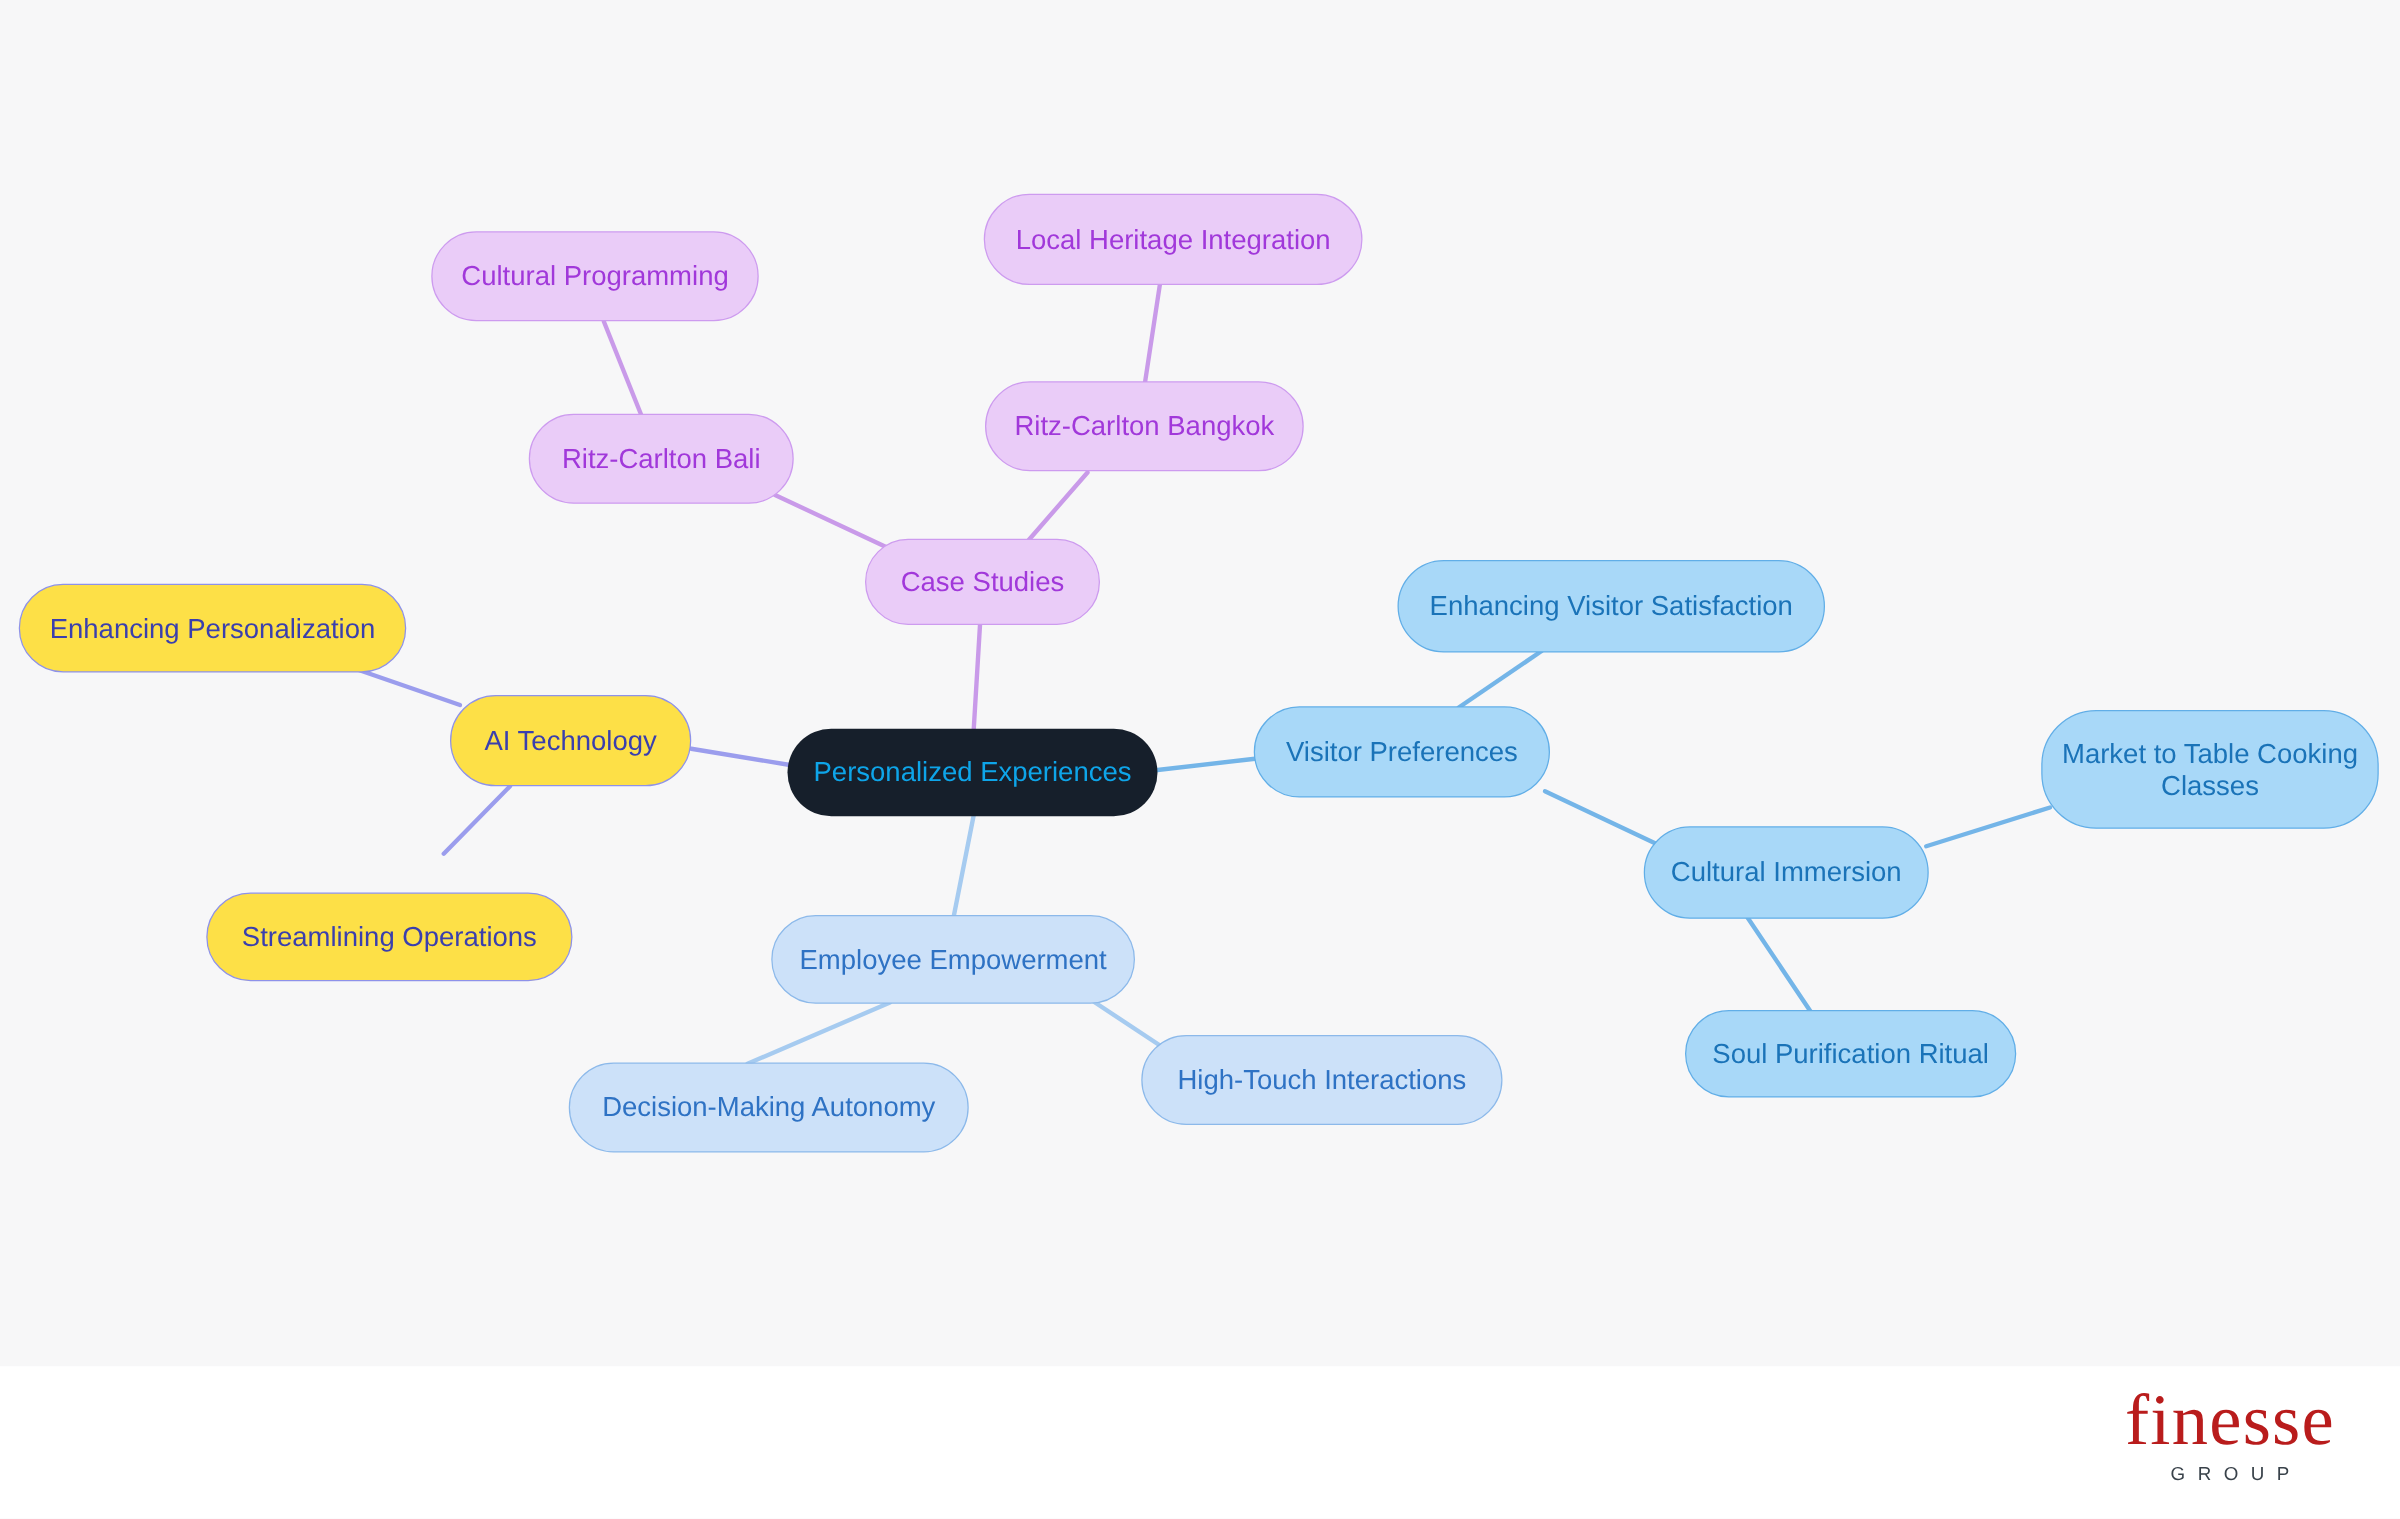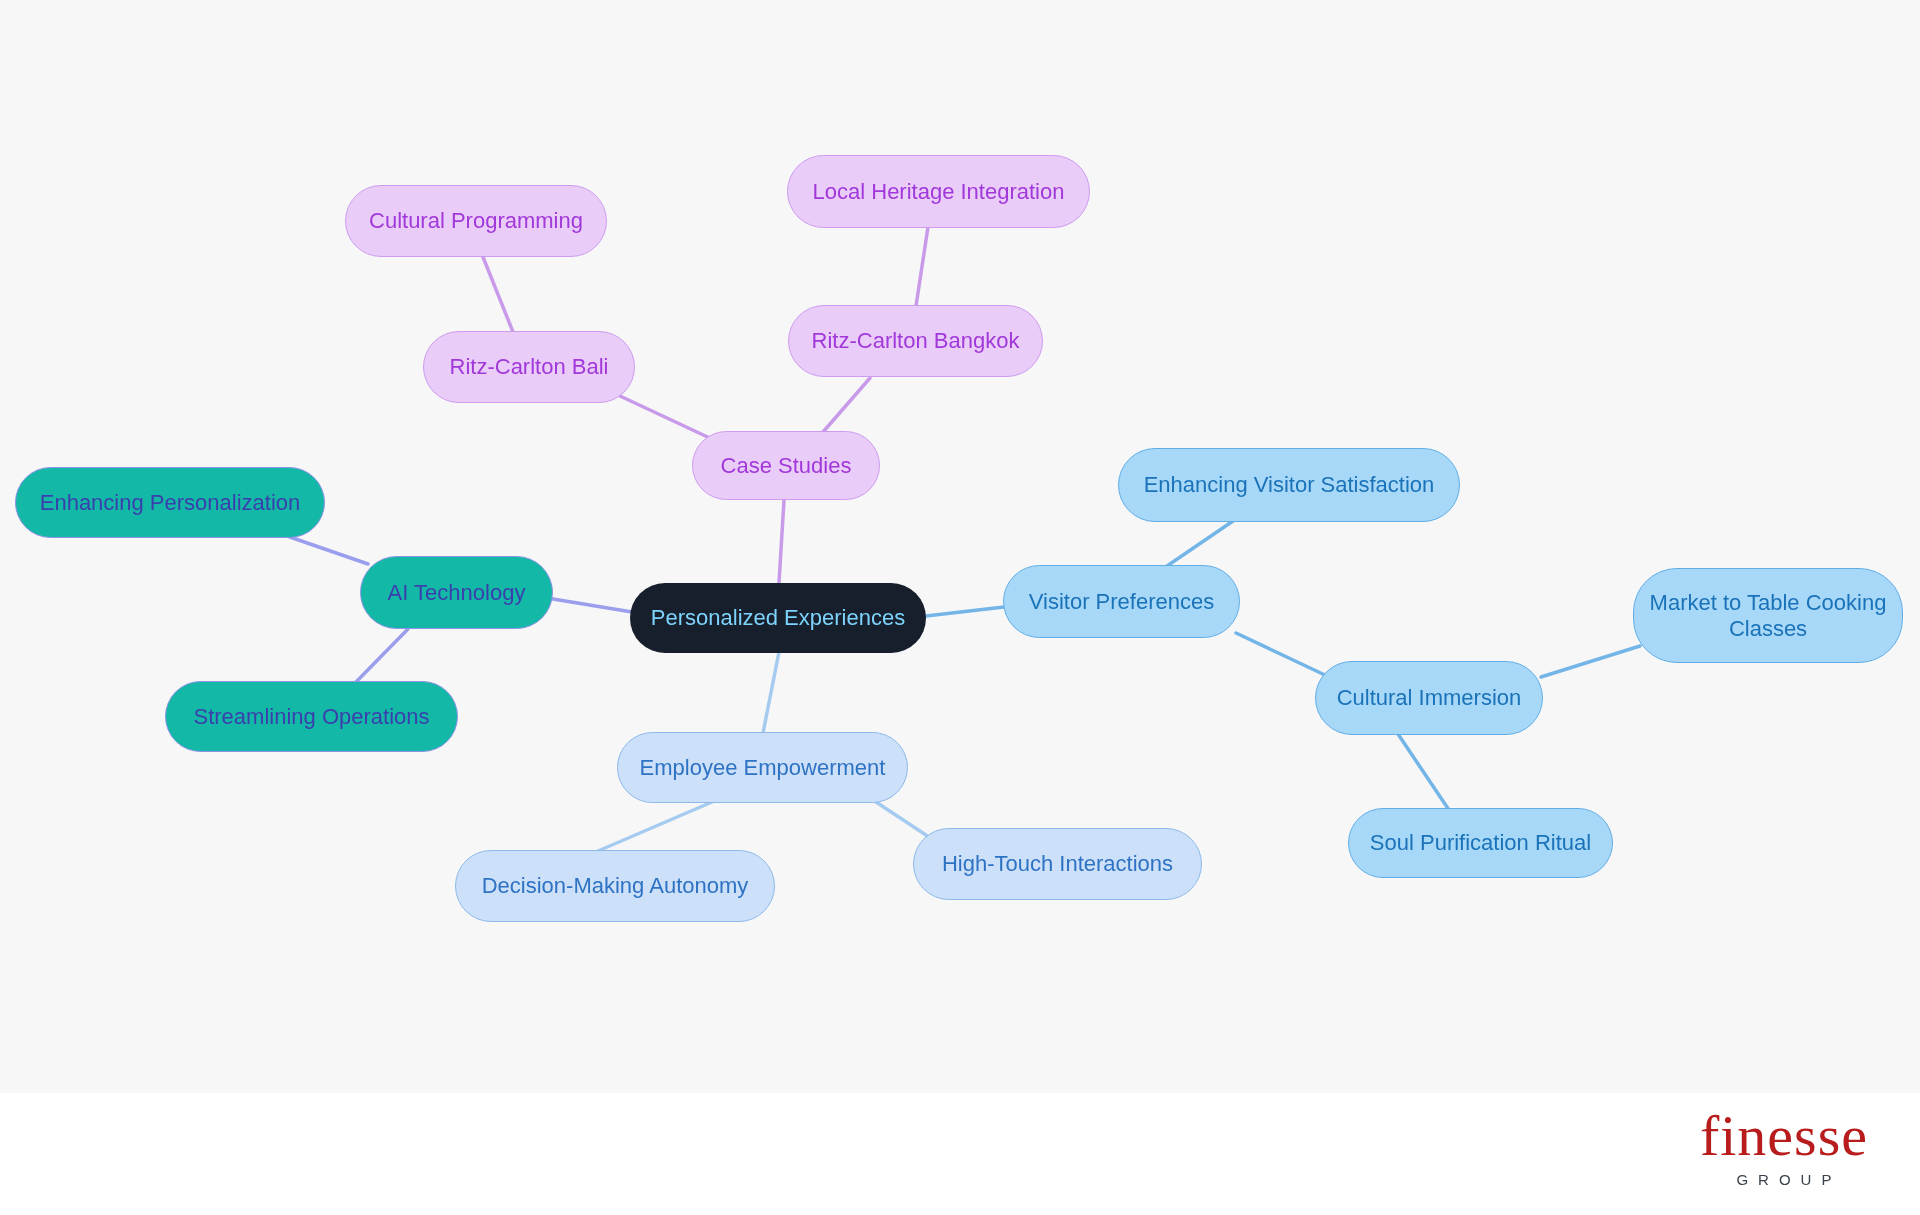--- a/index.html
+++ b/index.html
@@ -49,7 +49,7 @@
     color: #a138da;
   }
   .node.periwinkle {
-    background: #14b8a6;
+    background: #fde047;
     border: 1.5px solid #8e92e9;
     color: #3a3fae;
     justify-content: center;

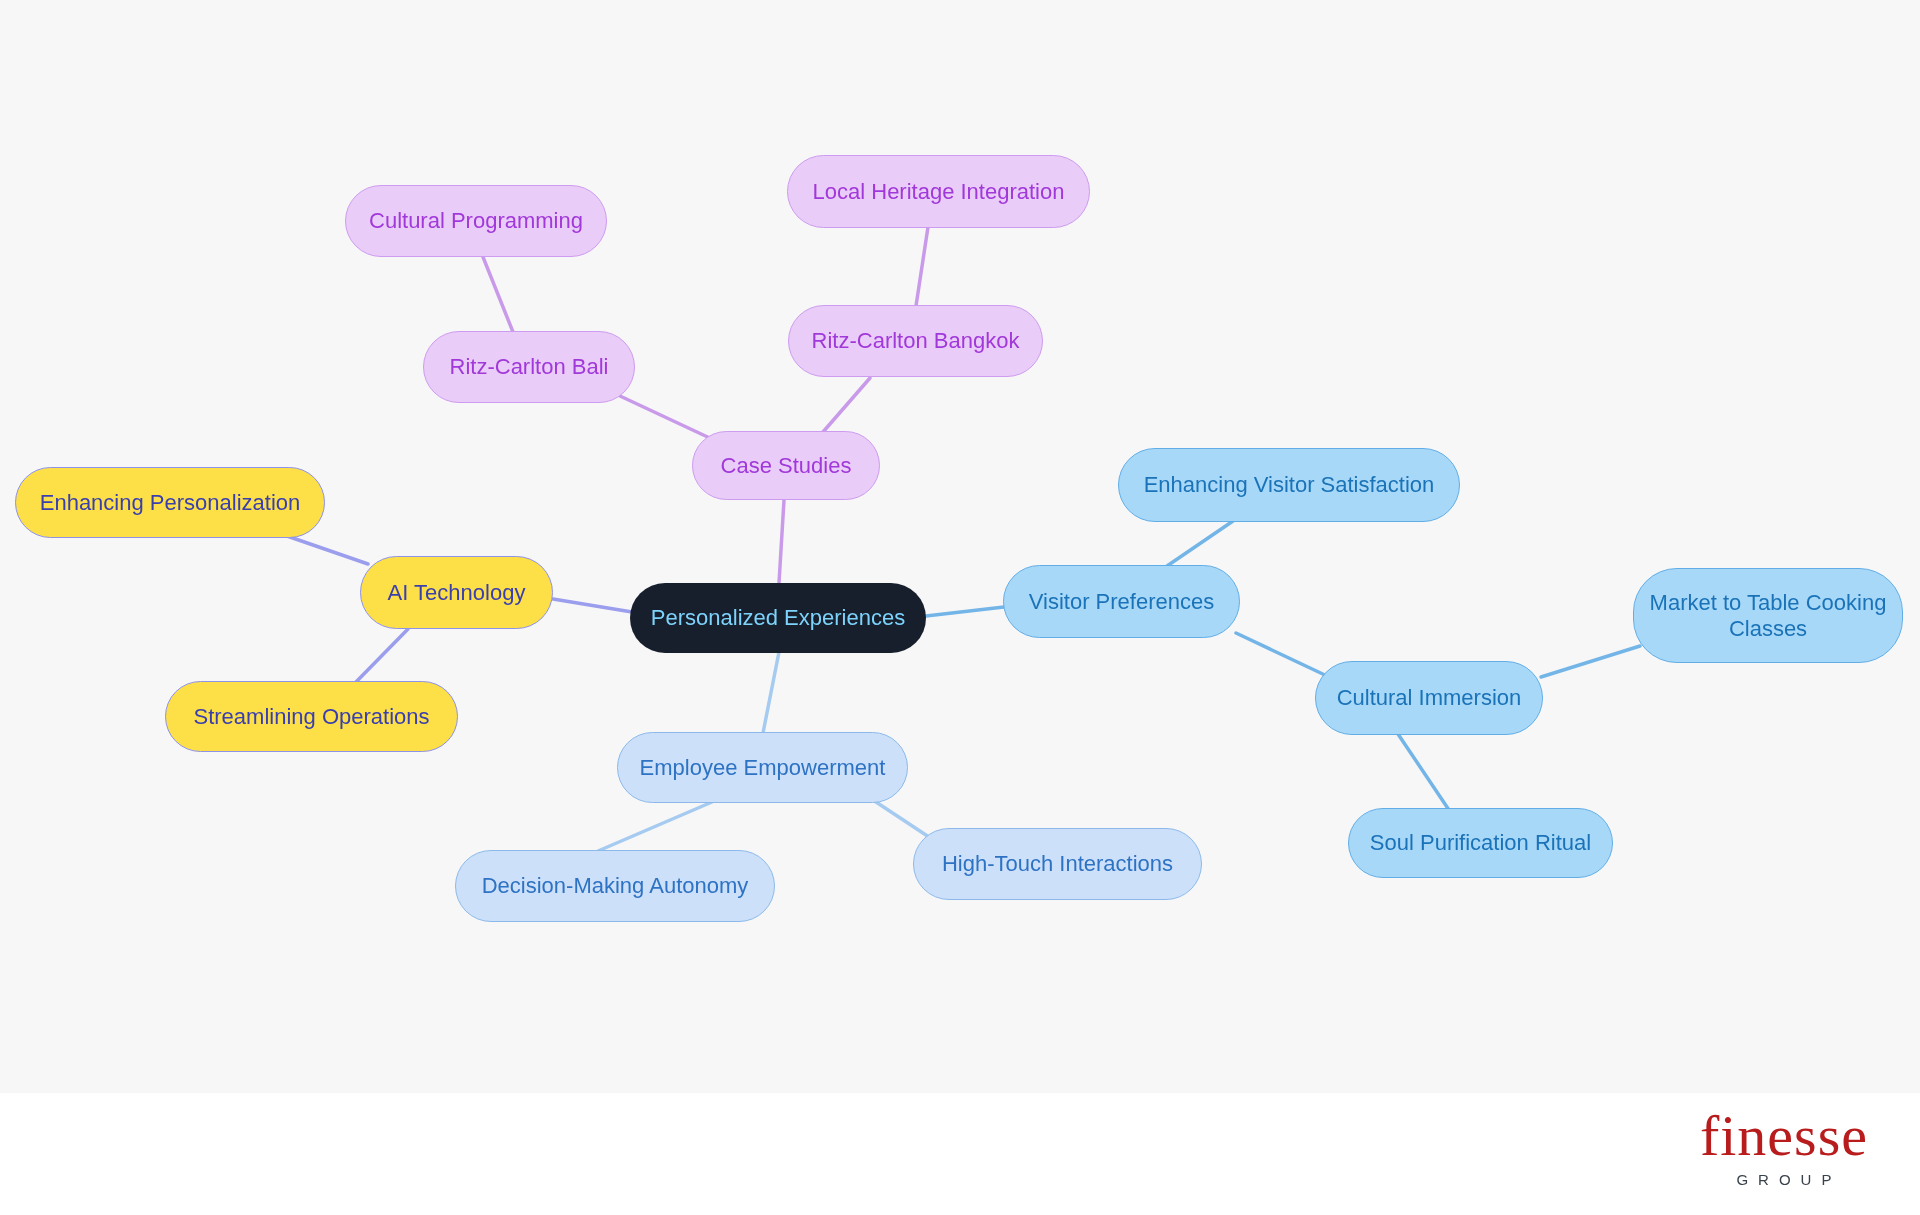--- a/index.html
+++ b/index.html
@@ -40,7 +40,7 @@
 
   .node.central {
     background: #161f2b;
-    color: #7dd3fc;
+    color: #0ea5e9;
     border: none;
   }
   .node.purple {

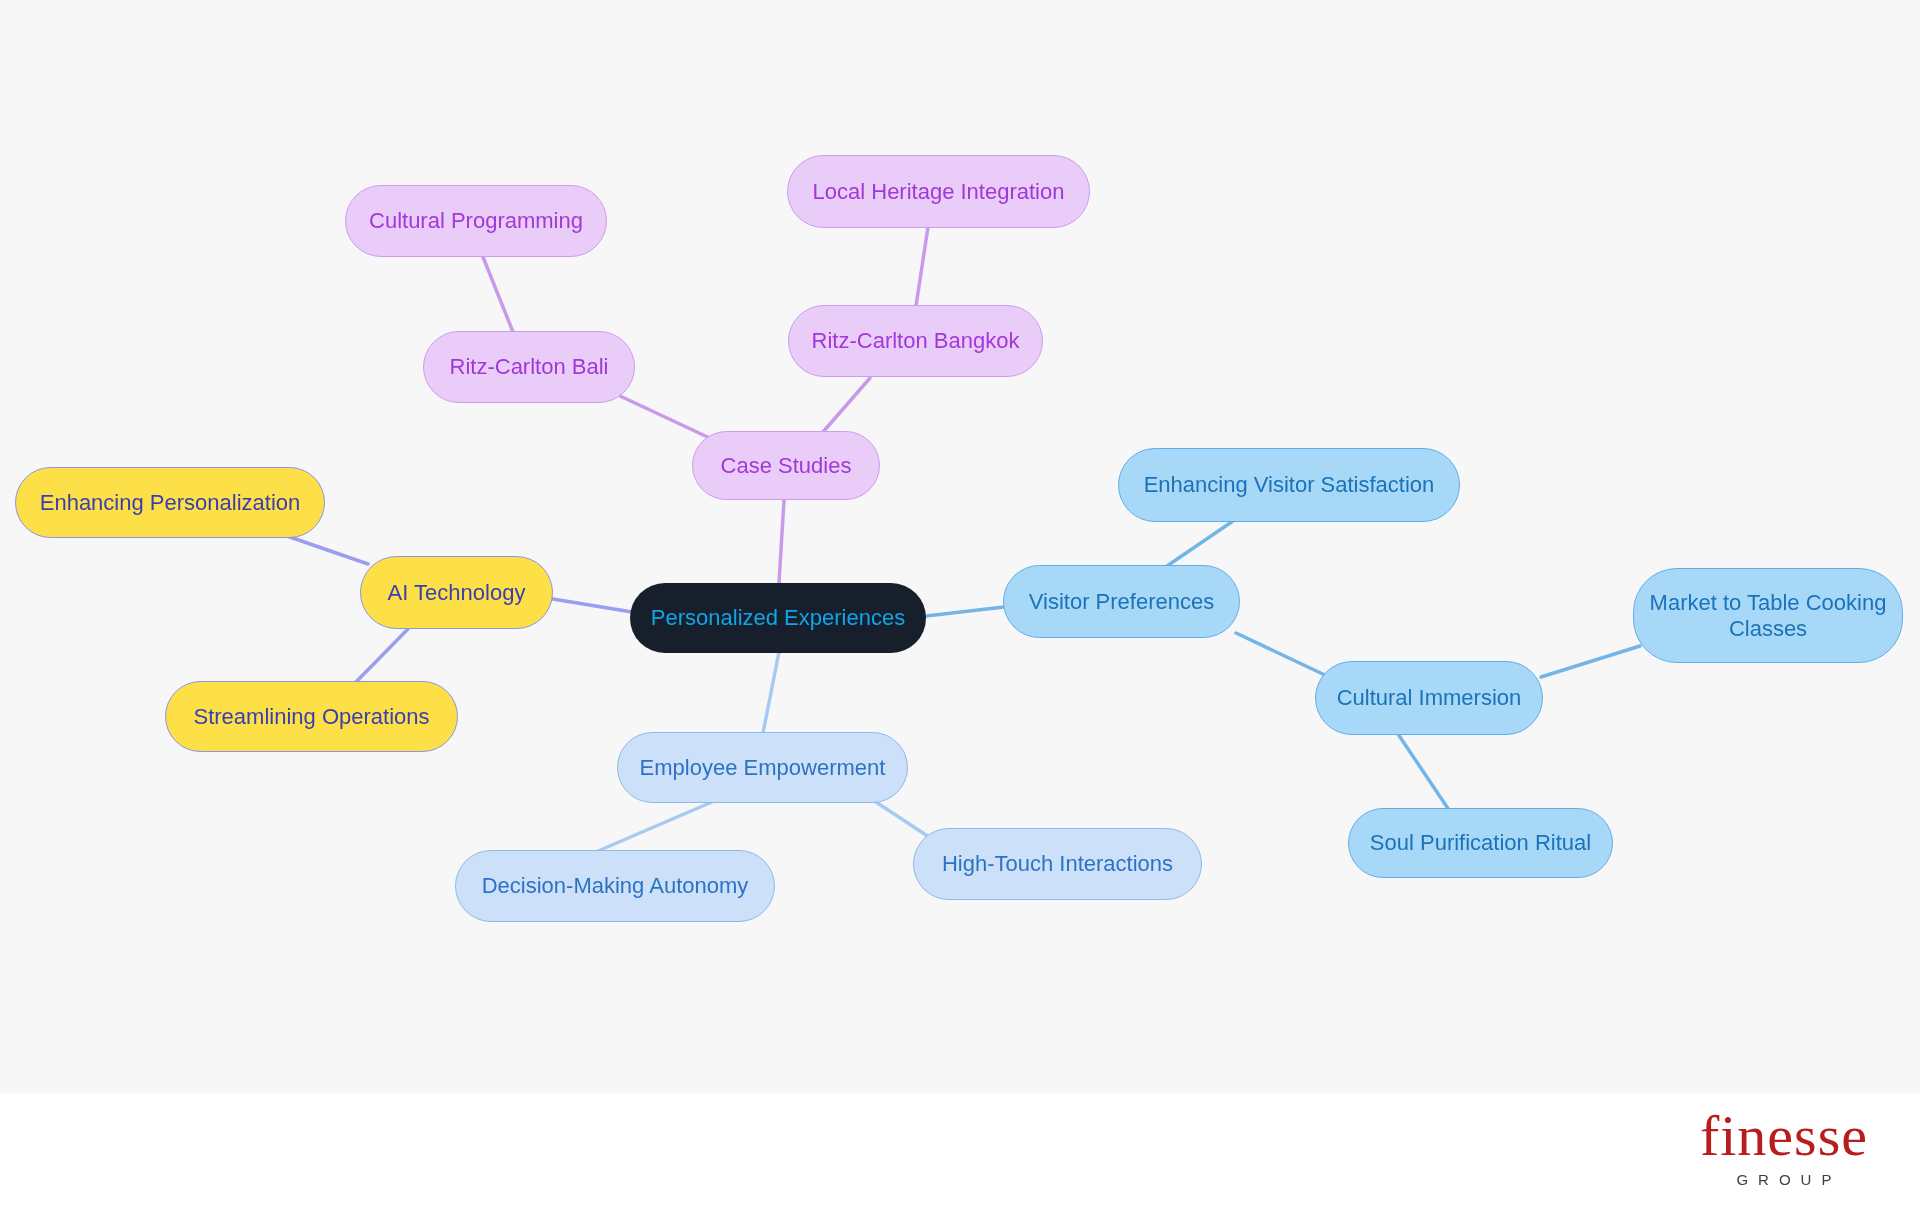--- a/index.html
+++ b/index.html
@@ -75,7 +75,7 @@
   #n-local-heritage { left: 787px;  top: 155px; width: 303px; height: 73px; }
   #n-ai-tech        { left: 360px;  top: 556px; width: 193px; height: 73px; }
   #n-enh-pers       { left: 15px;   top: 467px; width: 310px; height: 71px; }
-  #n-stream-ops     { left: 165px;  top: 681px; width: 293px; height: 71px; }
+  #n-stream-ops     { left: 165px;  top: 714px; width: 293px; height: 71px; }
   #n-visitor-pref   { left: 1003px; top: 565px; width: 237px; height: 73px; }
   #n-enh-visitor    { left: 1118px; top: 448px; width: 342px; height: 74px; }
   #n-cult-immersion { left: 1315px; top: 661px; width: 228px; height: 74px; }

